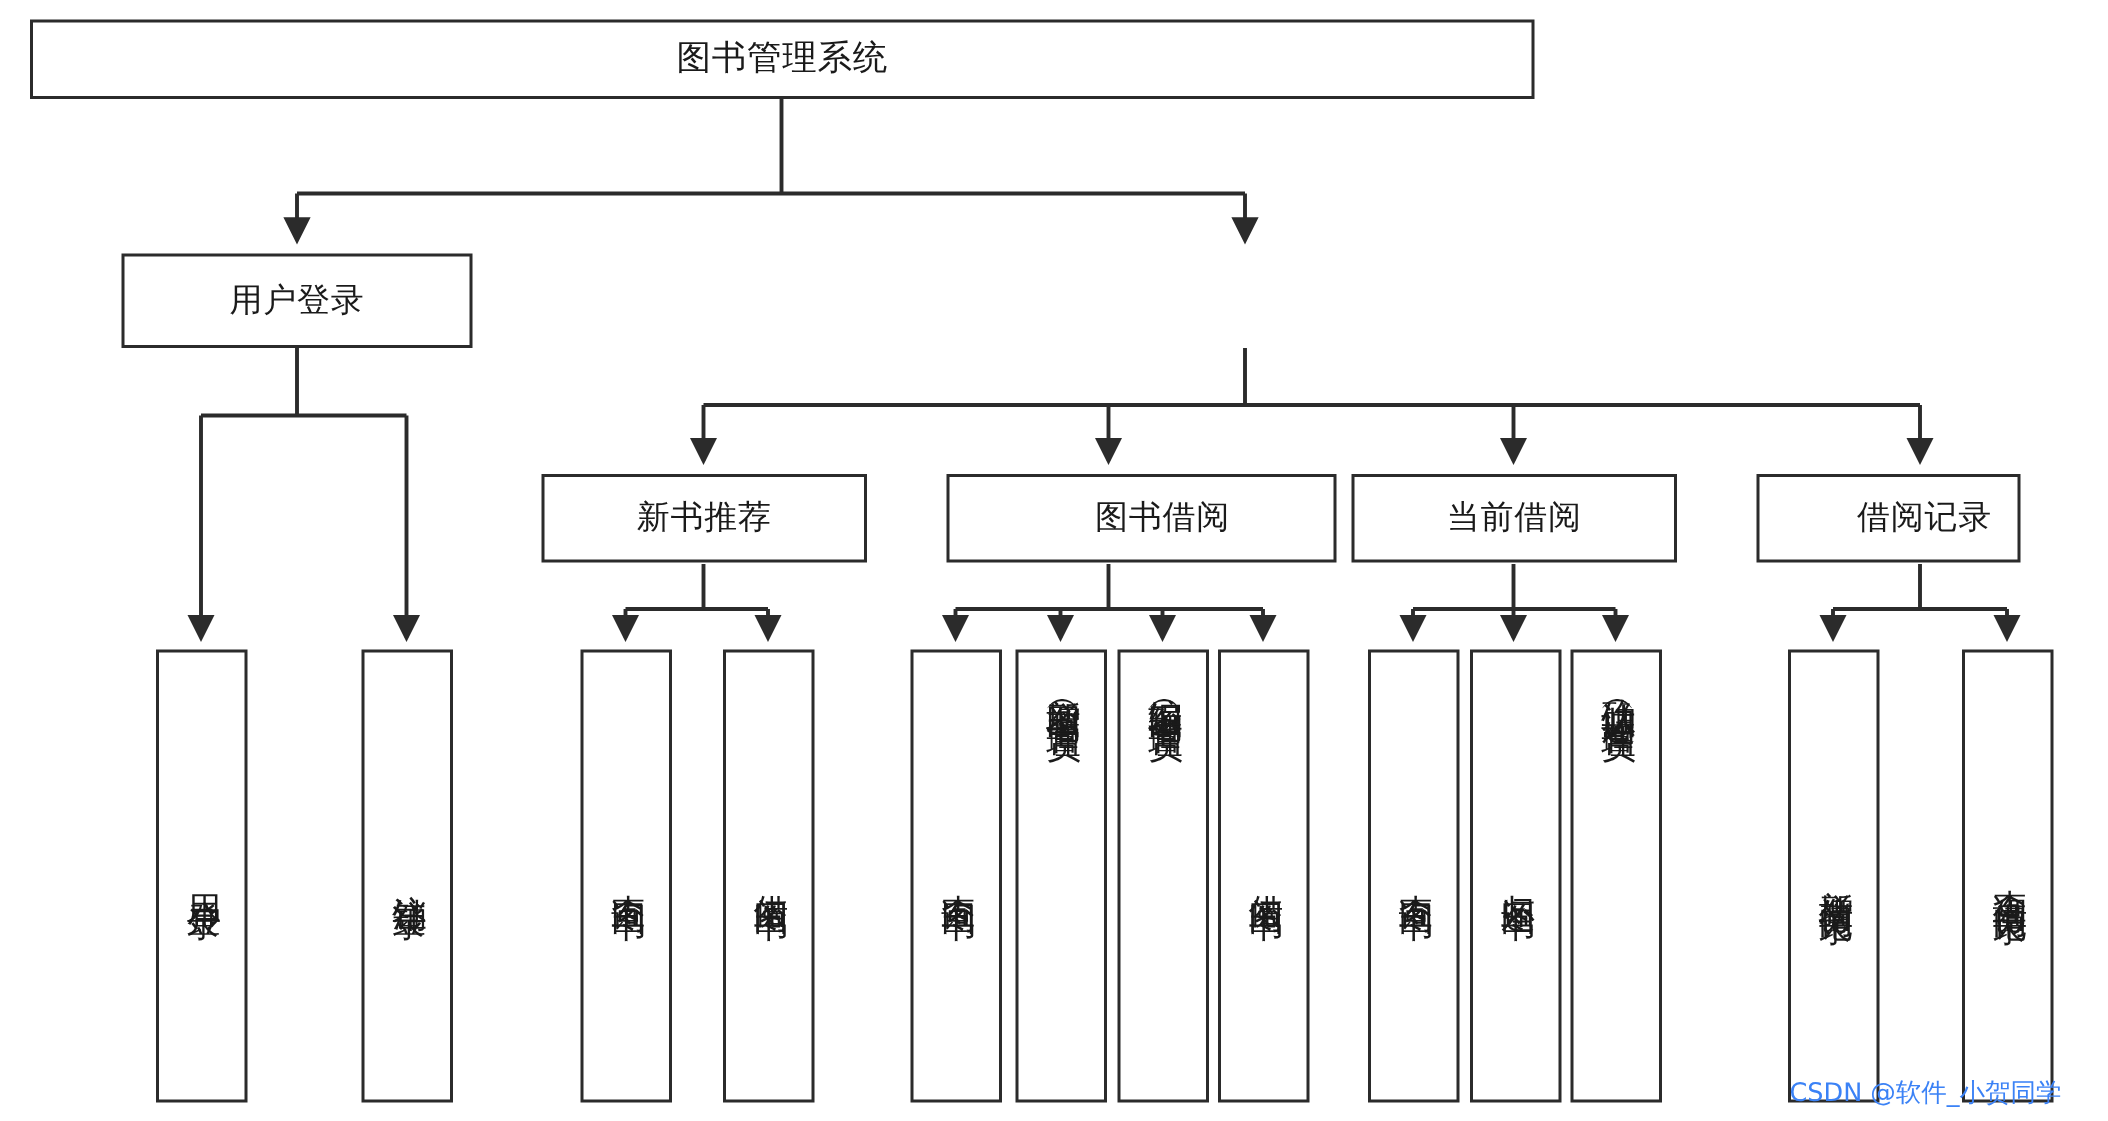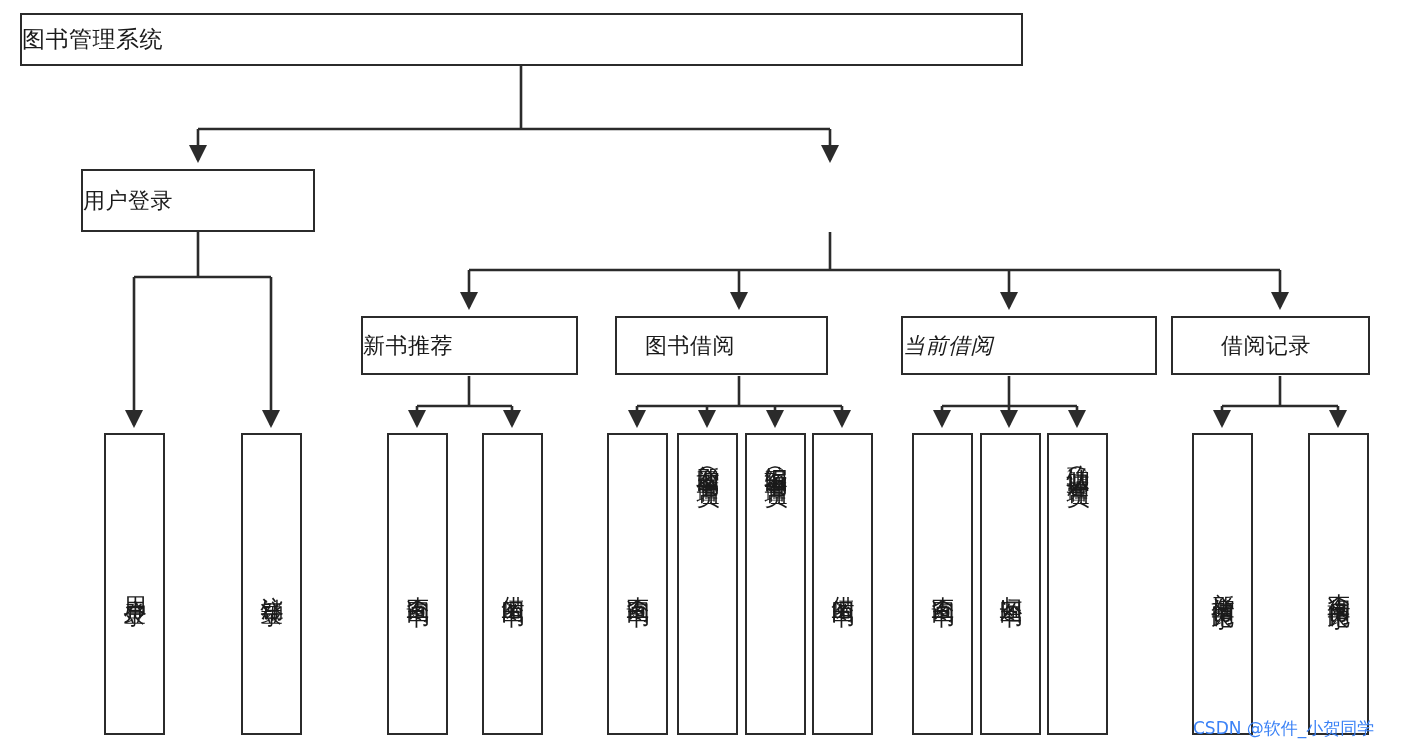--- a/index.html
+++ b/index.html
@@ -35,6 +35,7 @@
     color: #1a1a1a;
     display: flex;
     align-items: center;
+    justify-content: center;
     z-index: 2;
   }
   .node .label {

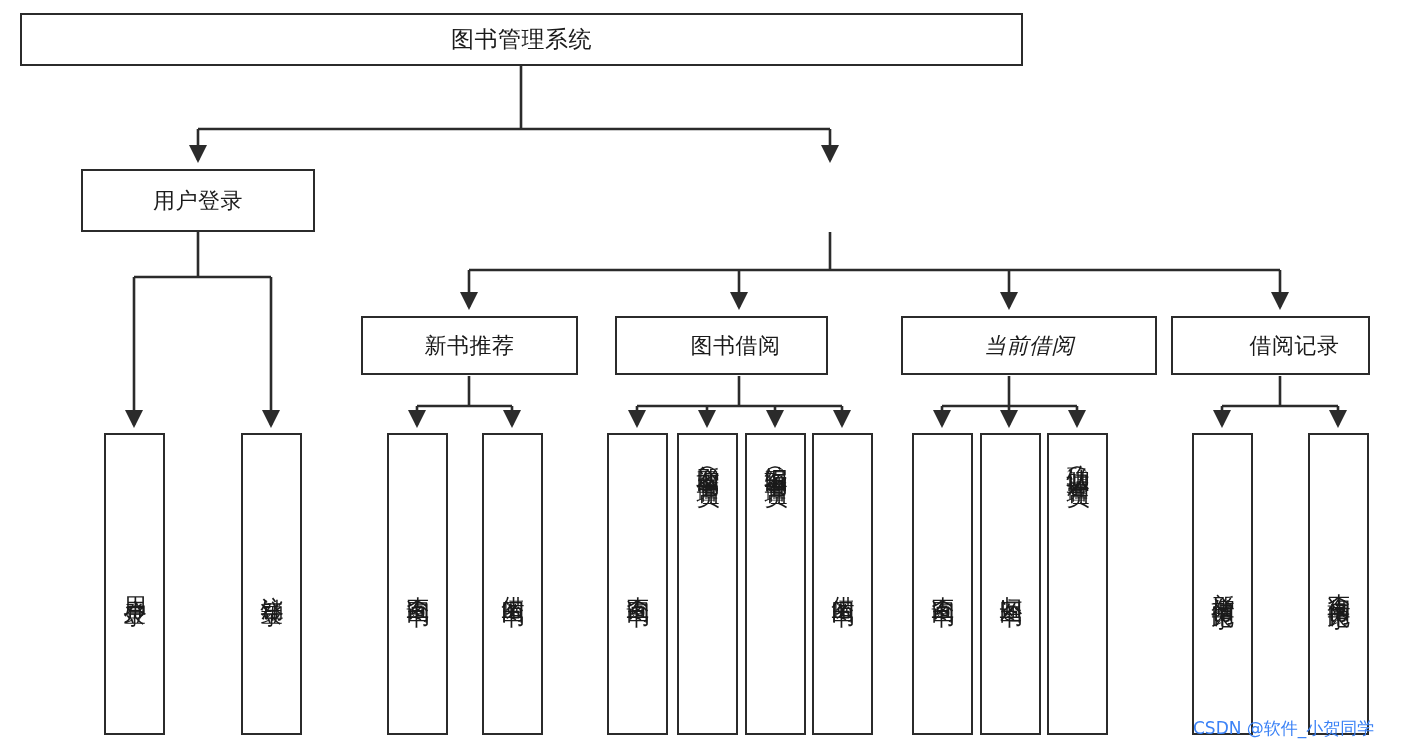--- a/index.html
+++ b/index.html
@@ -141,7 +141,7 @@
   <div class="node" style="left:361px; top:316px; width:217px; height:59px;">
     <span class="label">新书推荐</span>
   </div>
-  <div class="node" style="left:615px; top:316px; width:213px; height:59px;padding-left:28px;">
+  <div class="node" style="left:631px; top:316px; width:260px; height:59px;padding-left:28px;">
     <span class="label">图书借阅</span>
   </div>
   <div class="node" style="left:901px; top:316px; width:256px; height:59px;font-style:italic;">

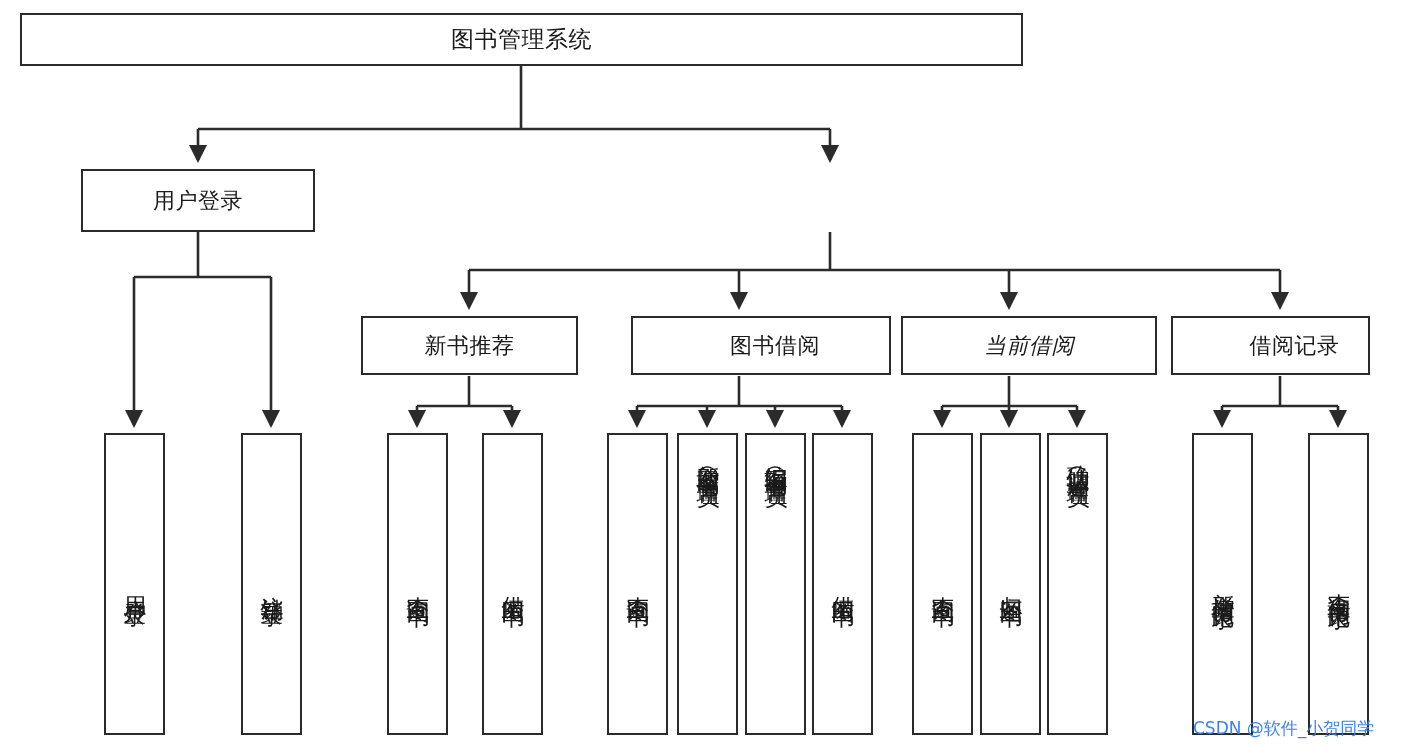--- a/index.html
+++ b/index.html
@@ -144,7 +144,7 @@
   <div class="node" style="left:631px; top:316px; width:260px; height:59px;padding-left:28px;">
     <span class="label">图书借阅</span>
   </div>
-  <div class="node" style="left:901px; top:316px; width:256px; height:59px;font-style:italic;">
+  <div class="node" style="left:901px; top:316px; width:217px; height:59px;">
     <span class="label">当前借阅</span>
   </div>
   <div class="node" style="left:1171px; top:316px; width:199px; height:59px;padding-left:48px;">

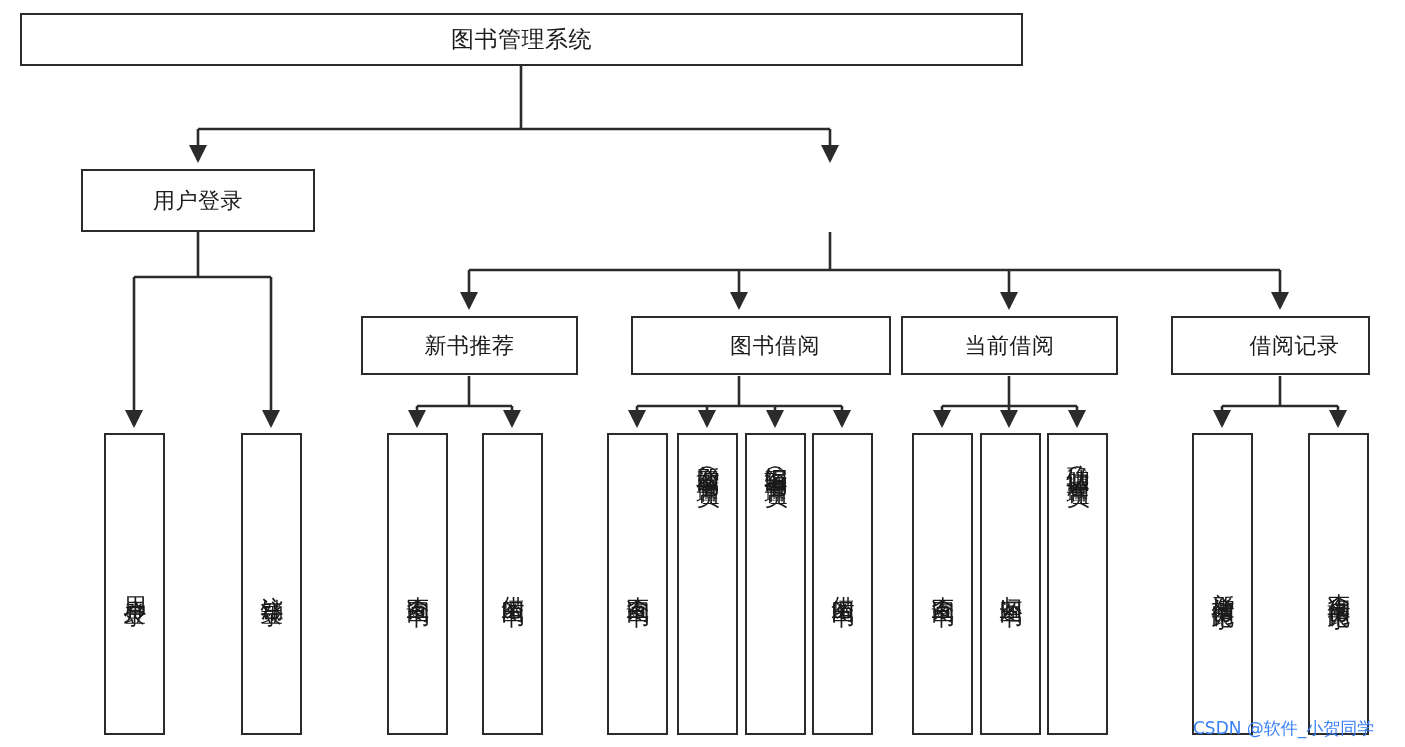--- a/index.html
+++ b/index.html
@@ -147,7 +147,7 @@
   <div class="node" style="left:901px; top:316px; width:217px; height:59px;">
     <span class="label">当前借阅</span>
   </div>
-  <div class="node" style="left:1171px; top:316px; width:199px; height:59px;padding-left:48px;">
+  <div class="node" style="left:1171px; top:316px; width:176px; height:59px;padding-left:48px;">
     <span class="label">借阅记录</span>
   </div>
 

